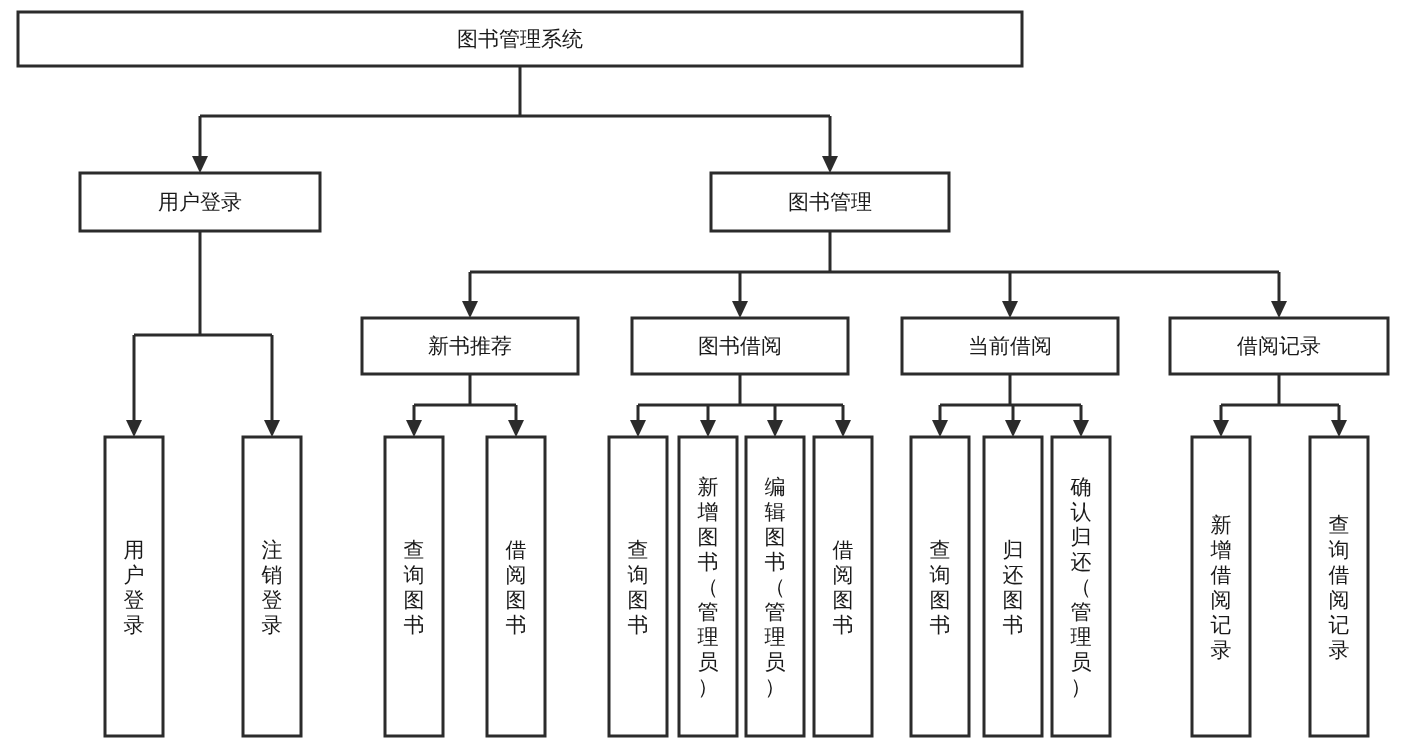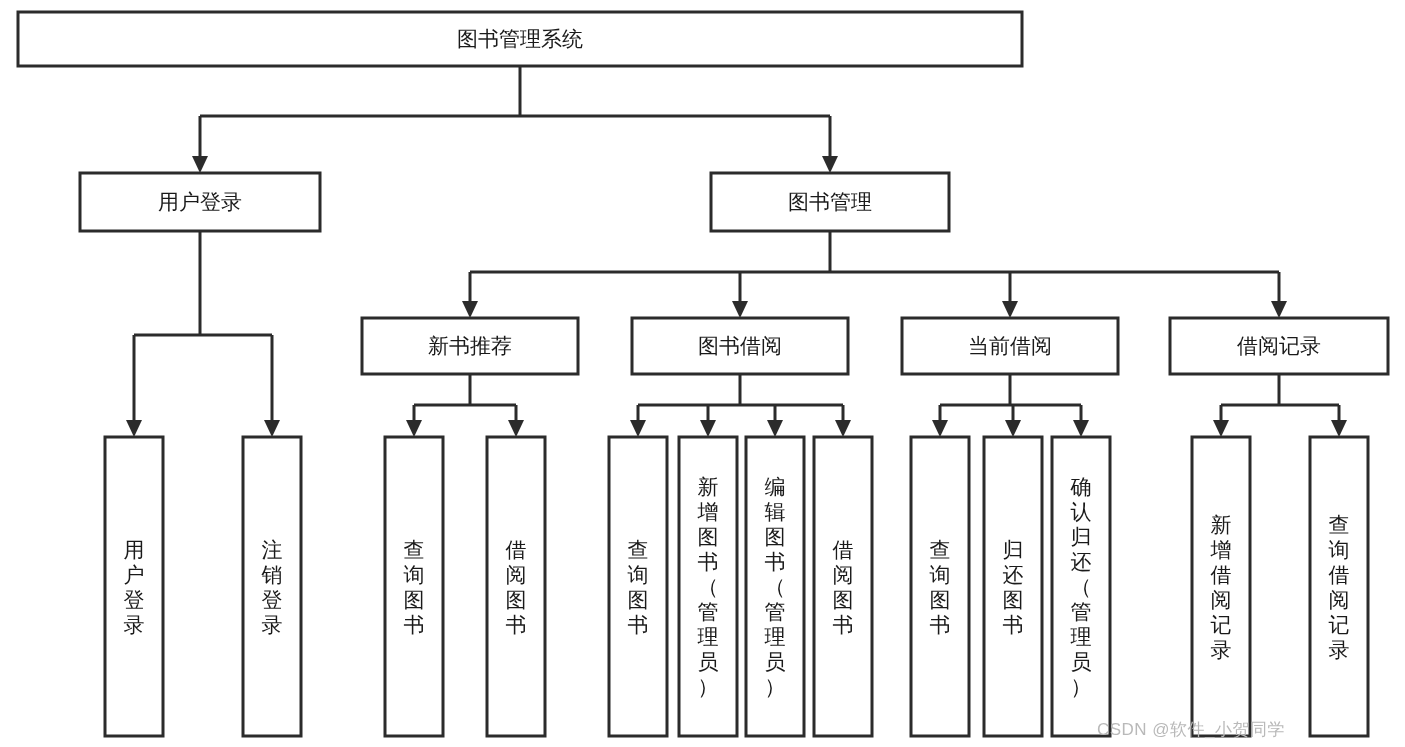--- a/index.html
+++ b/index.html
@@ -212,7 +212,6 @@
       </g>
   </svg>
 
-  <div class="watermark">CSDN @软件_小贺同学</div>
 
 </div>
 

